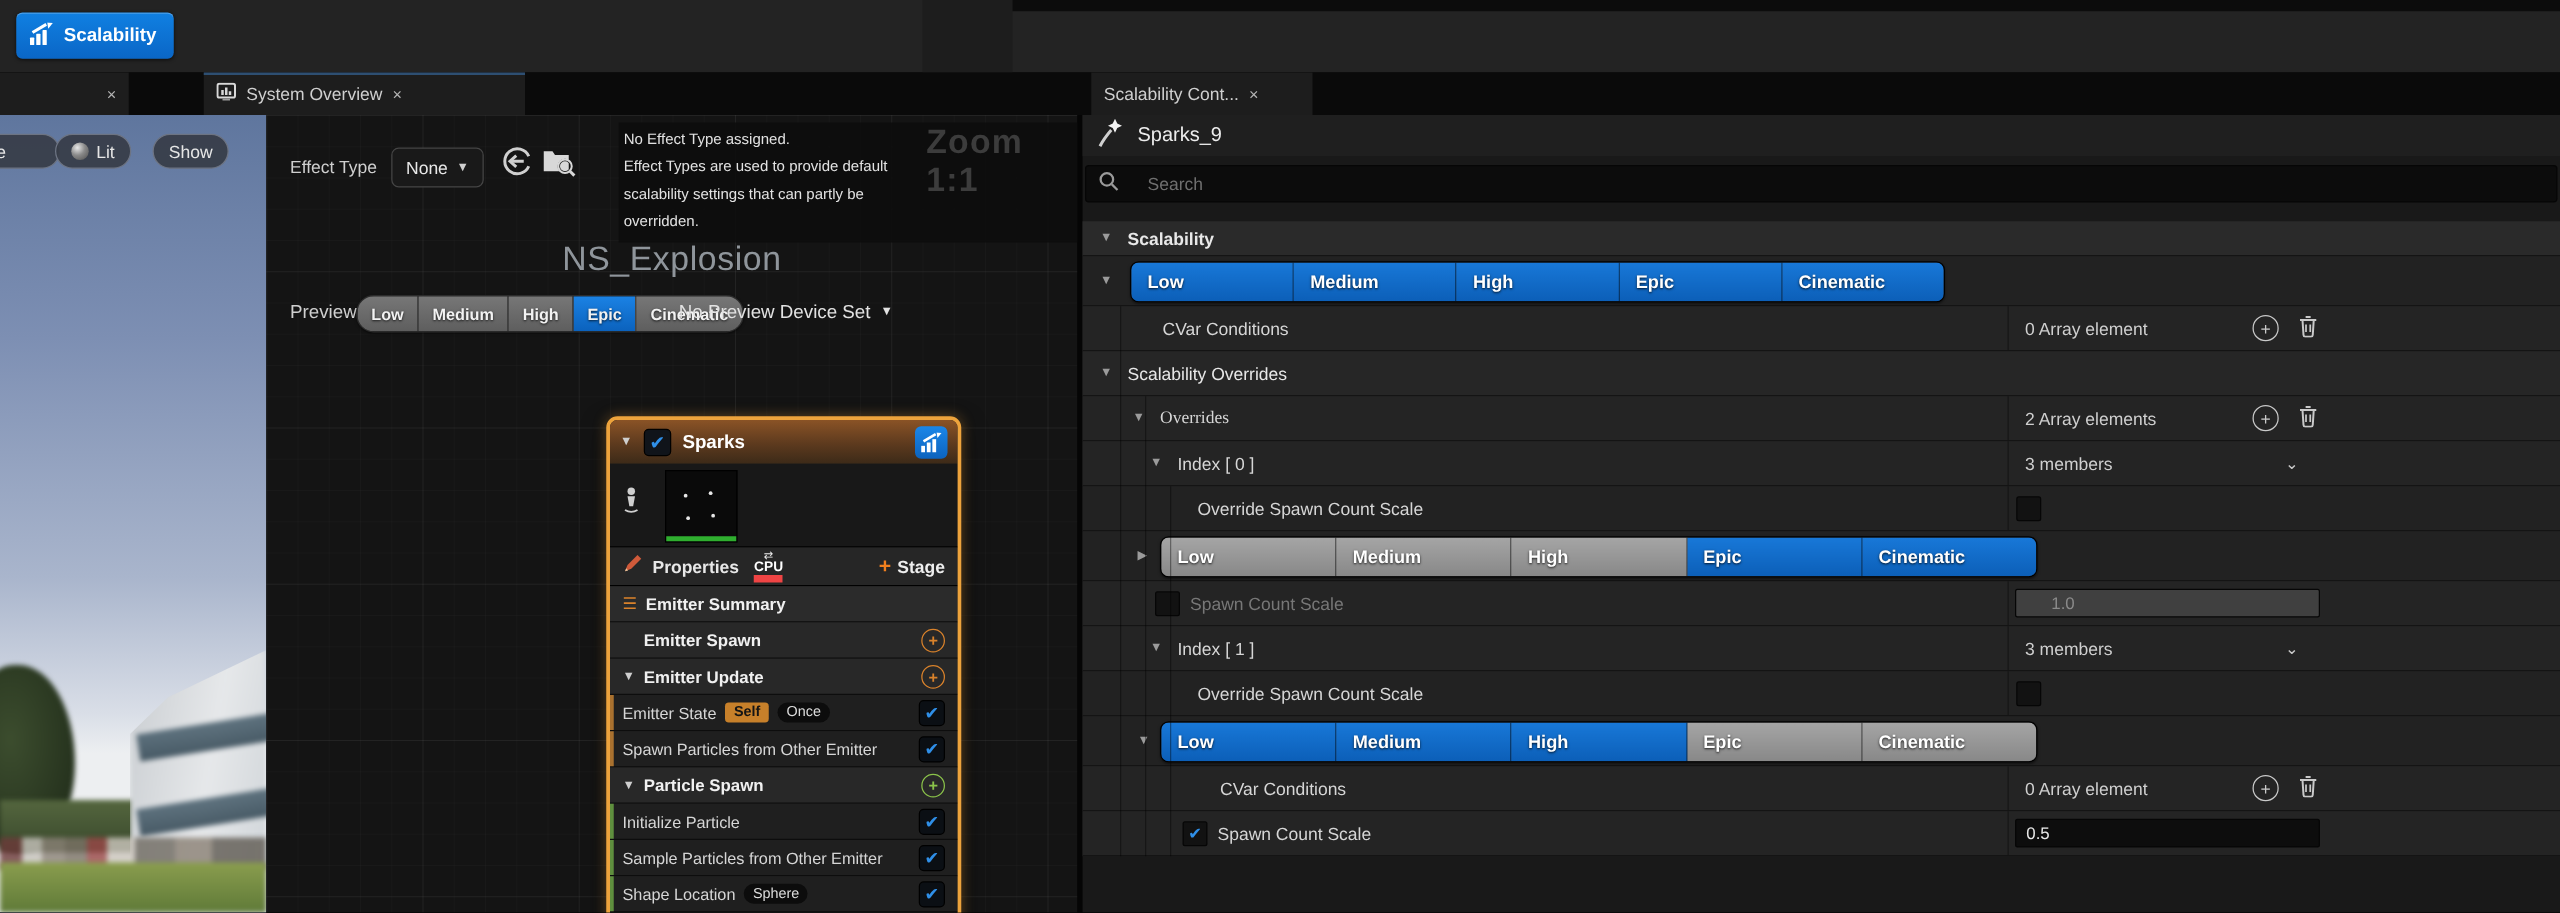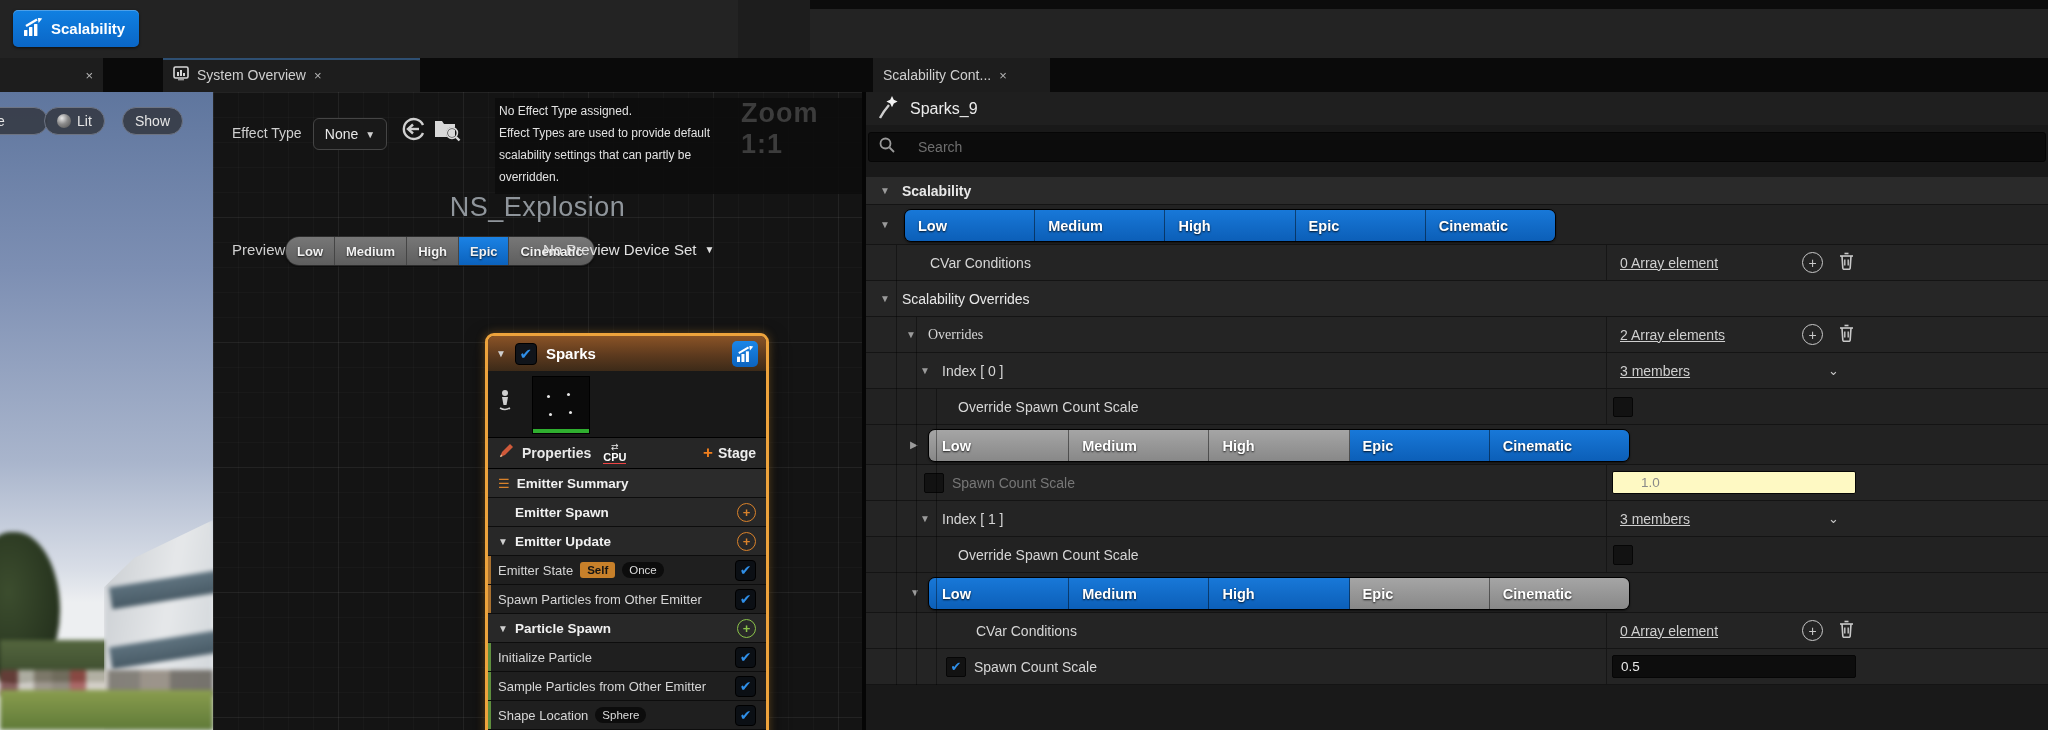--- a/index.html
+++ b/index.html
@@ -101,7 +101,7 @@
   .rrow.sec{background:#2a2a2a;color:#e8e8e8;}
   .arrow{color:#9b9b9b;font-size:10px;position:absolute;}
   .lbl{position:absolute;white-space:nowrap;}
-  .val{position:absolute;left:754px;color:#cfcfcf;white-space:nowrap;text-decoration:underline;}
+  .val{position:absolute;left:754px;color:#cfcfcf;white-space:nowrap;}
   .icons{position:absolute;left:936px;display:flex;gap:16px;align-items:center;}
   .oplus{width:19px;height:19px;border-radius:50%;border:1.5px solid #c9c9c9;color:#c9c9c9;display:flex;align-items:center;justify-content:center;font-size:14px;line-height:1;}
   .chev{position:absolute;left:962px;color:#c9c9c9;font-size:13px;}

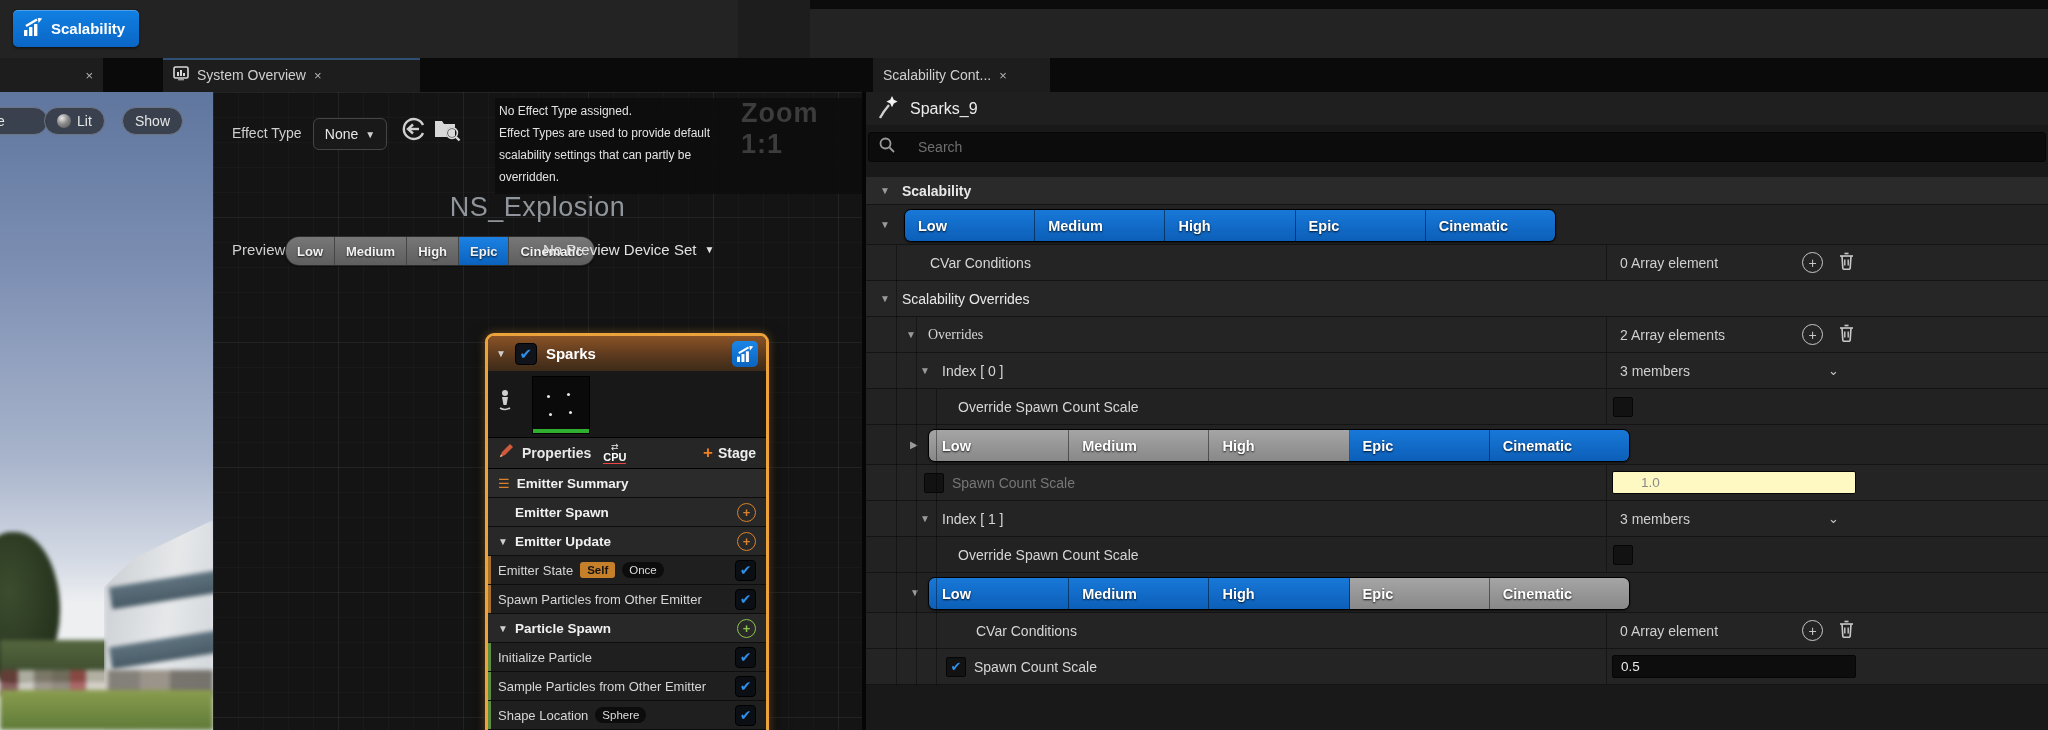--- a/index.html
+++ b/index.html
@@ -70,7 +70,7 @@
   .props-label{color:#e8e8e8;font-size:14px;font-weight:bold;}
   .cpu{display:flex;flex-direction:column;align-items:center;line-height:8px;margin-left:4px;}
   .cpu .arr{font-size:9px;color:#e8e8e8;}
-  .cpu .txt{font-size:11px;font-weight:bold;color:#fff;border-bottom:1px solid #ef4444;line-height:12px;}
+  .cpu .txt{font-size:11px;font-weight:bold;color:#fff;border-bottom:6px solid #ef4444;line-height:12px;}
   .stage{margin-left:auto;display:flex;align-items:center;gap:5px;color:#eee;font-size:14px;font-weight:bold;}
   .stage .plus{color:#f07f1e;font-size:17px;font-weight:bold;}
   .nrow{position:absolute;left:0;width:278px;height:29px;box-sizing:border-box;border-bottom:1px solid #0d0d0d;

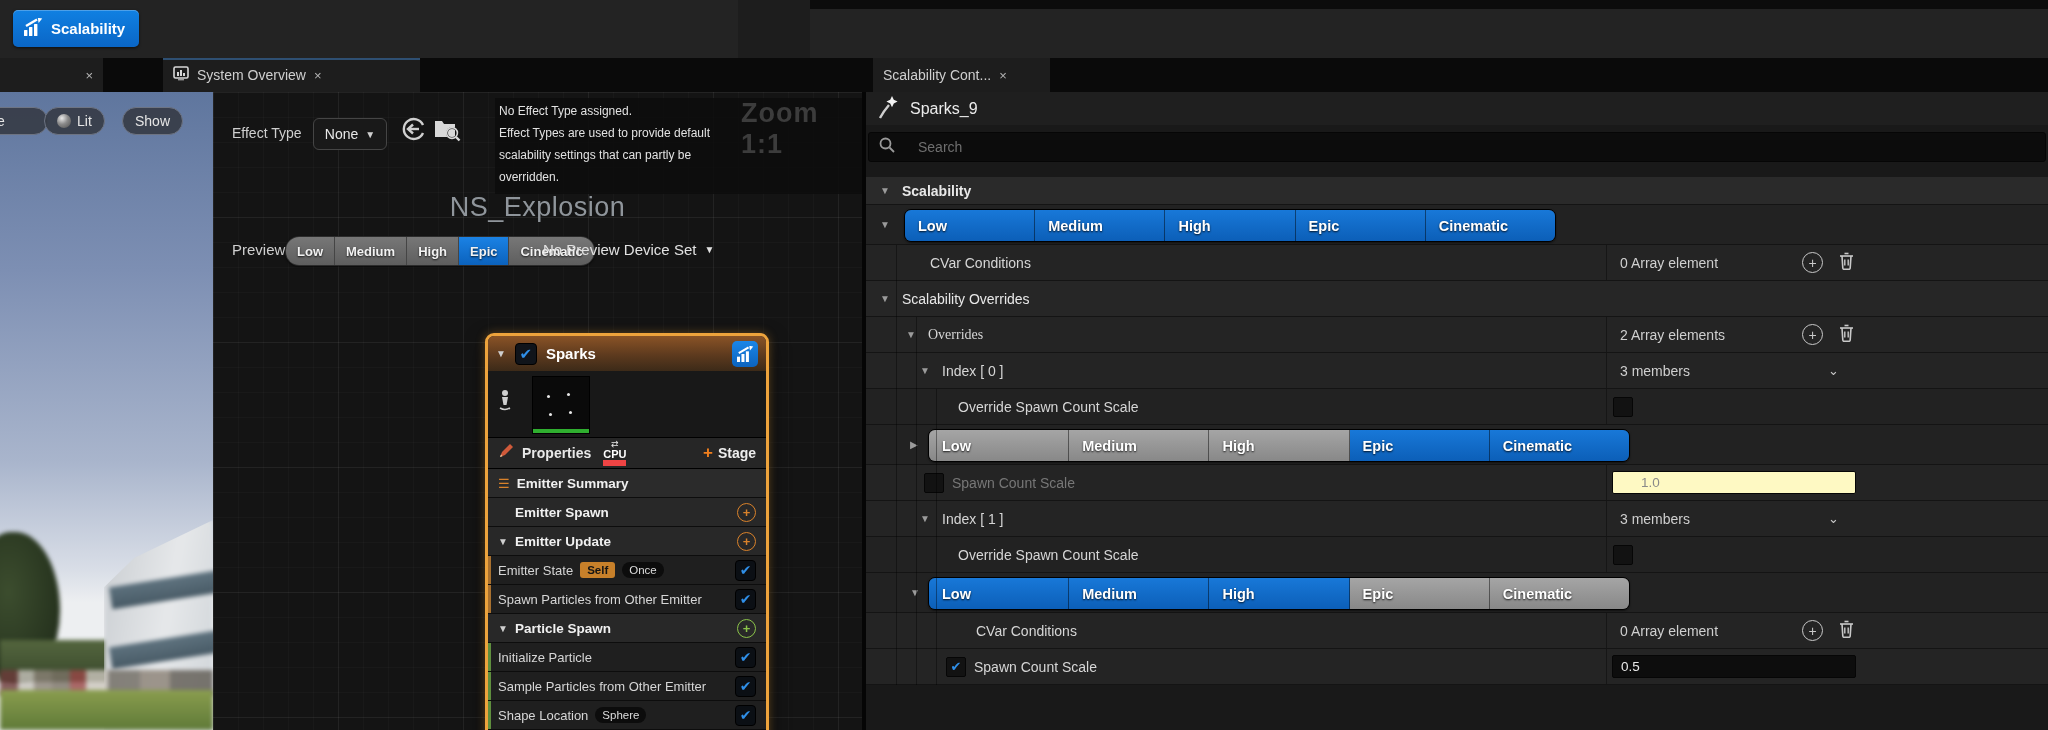--- a/index.html
+++ b/index.html
@@ -109,7 +109,7 @@
         display:flex;align-items:center;justify-content:center;color:#2f8fe8;font-weight:bold;font-size:13px;}
   .rinput{position:absolute;left:746px;width:244px;height:23px;background:#0d0d0d;border:1px solid #060606;border-radius:2px;
         color:#e8e8e8;font-size:13.5px;display:flex;align-items:center;padding-left:8px;box-sizing:border-box;}
-  .rinput.dim{background:#fef9c3;color:#8a8a8a;padding-left:28px;}
+  .rinput.dim{background:#404040;color:#8a8a8a;padding-left:28px;}
   .lctl{position:absolute;height:31px;display:flex;border-radius:7px;overflow:hidden;border:1px solid #000;box-shadow:0 1px 2px rgba(0,0,0,.5);}
   .lseg{flex:1;display:flex;align-items:center;padding-left:13px;font-size:14.5px;font-weight:bold;color:#fff;
         text-shadow:0 1px 2px rgba(0,0,0,.85);border-right:1px solid rgba(0,0,0,.45);}

